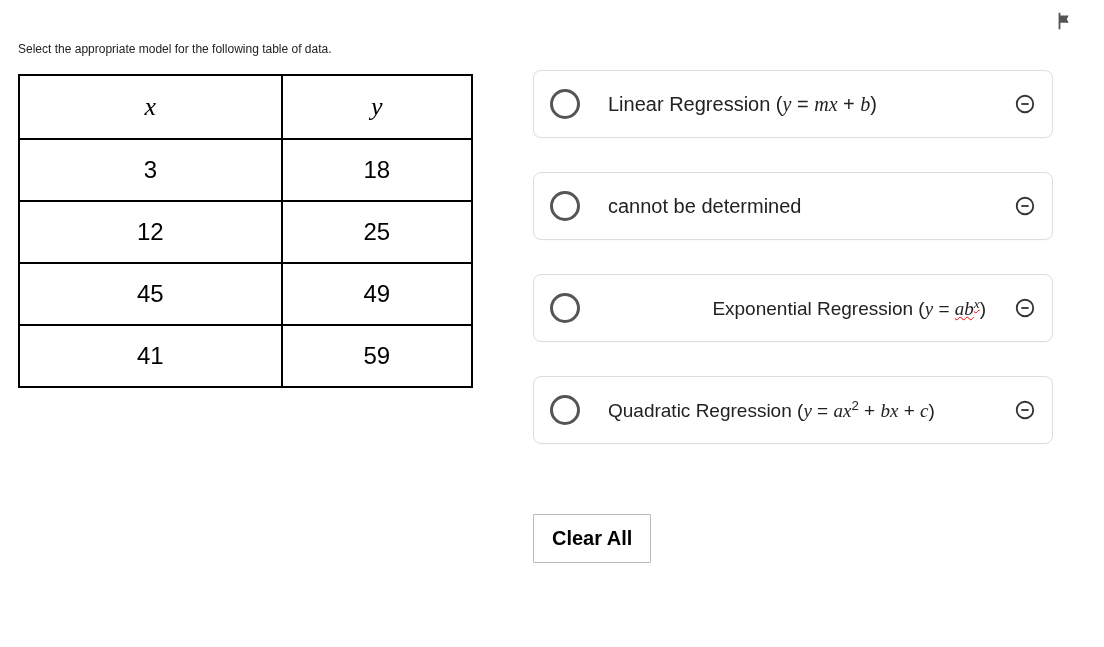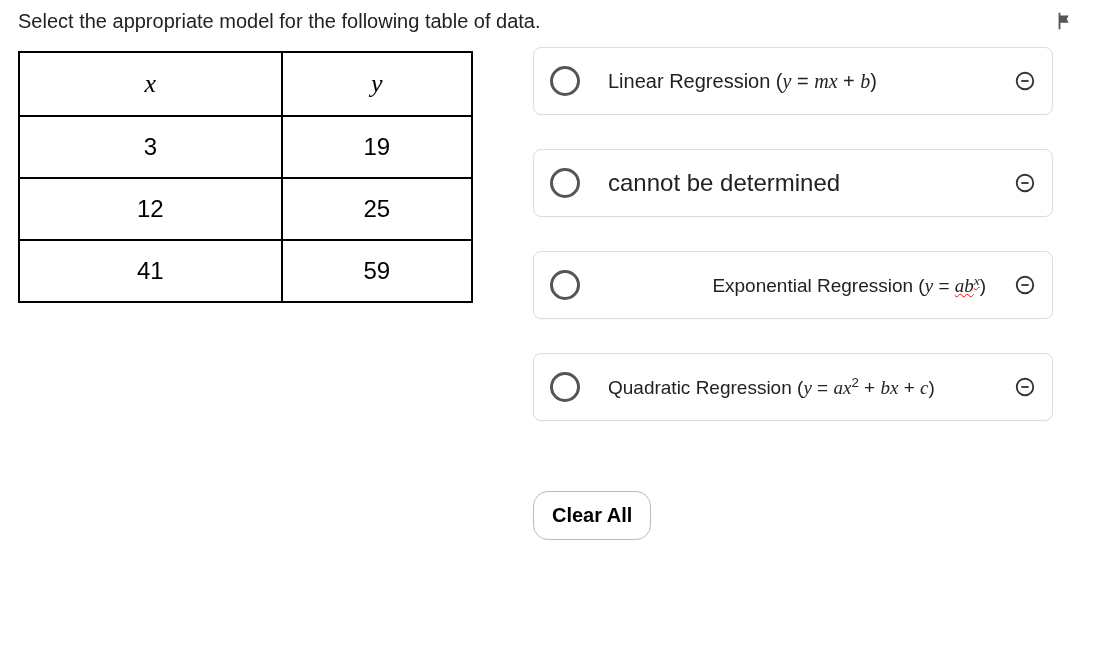--- a/index.html
+++ b/index.html
@@ -24,8 +24,9 @@
       color: #555;
     }
     .prompt {
-      font-size: 20px;
+      font-size: 12px;
       color: #222;
+      margin-top: 32px;
       margin-bottom: 18px;
     }
     .main-row {

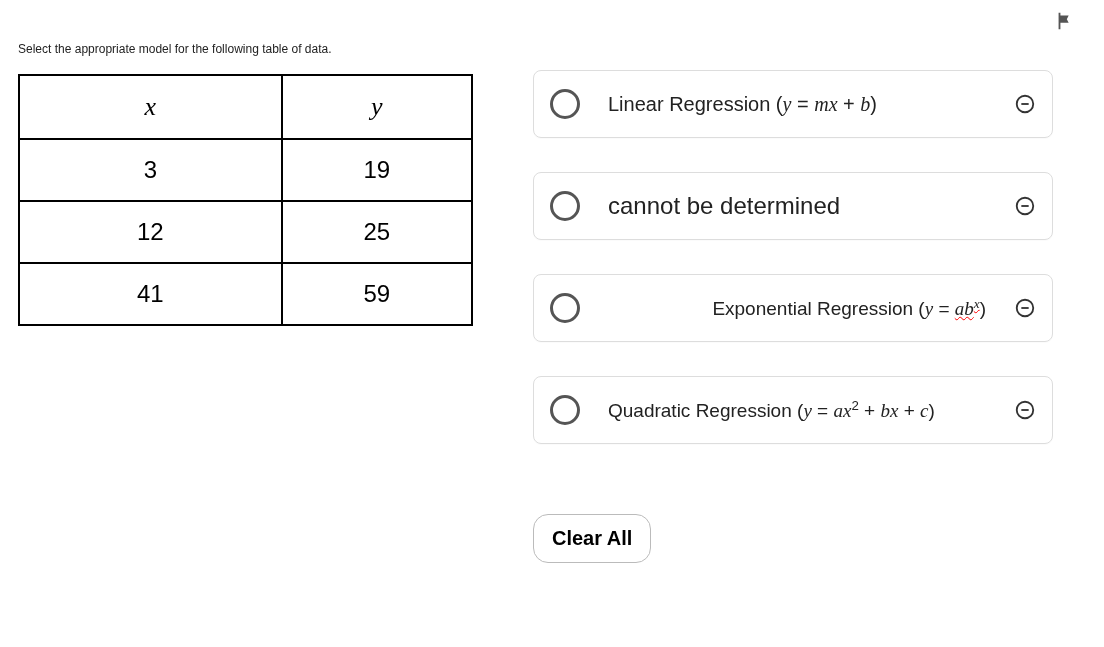--- a/index.html
+++ b/index.html
@@ -131,7 +131,7 @@
     <tbody>
       <tr>
           <td>3</td>
-          <td>19</td>
+          <td>18</td>
         </tr>
       <tr>
           <td>12</td>

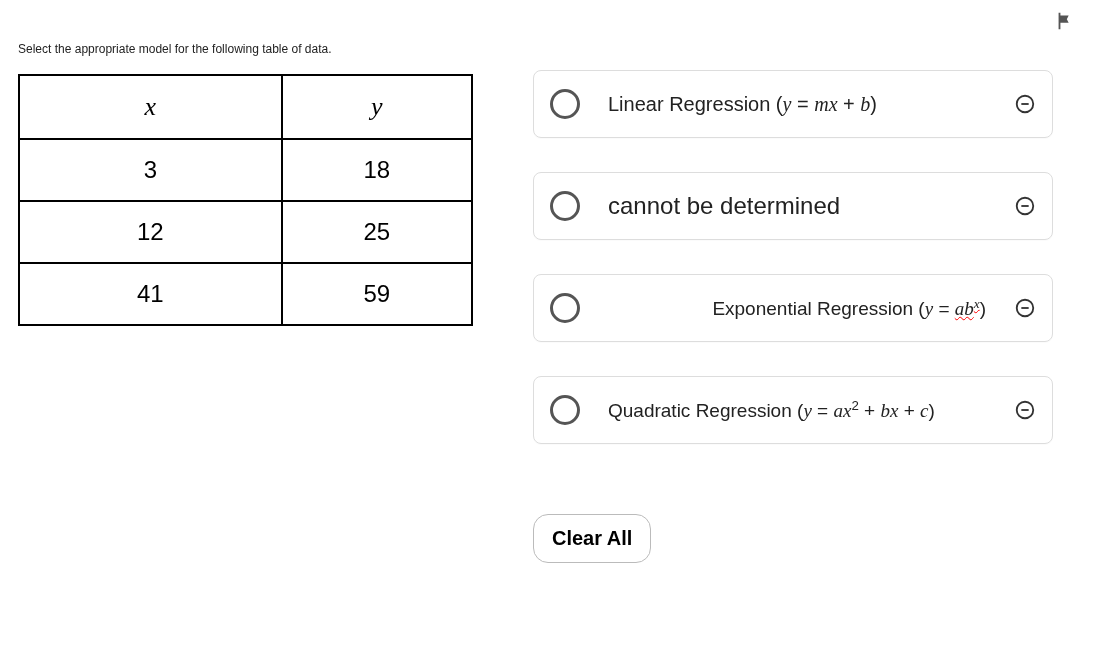--- a/index.html
+++ b/index.html
@@ -159,7 +159,7 @@
 
     <div class="option-card">
       <div class="radio-circle"></div>
-      <div class="option-label" style="font-size:24px;">cannot be determined</div>
+      <div class="option-label" style="font-size:20px;">cannot be determined</div>
       <svg class="minus-circ" width="22" height="22" viewBox="0 0 24 24" fill="none" stroke="#333" stroke-width="2">
           <circle cx="12" cy="12" r="9"></circle>
           <line x1="8" y1="12" x2="16" y2="12"></line>

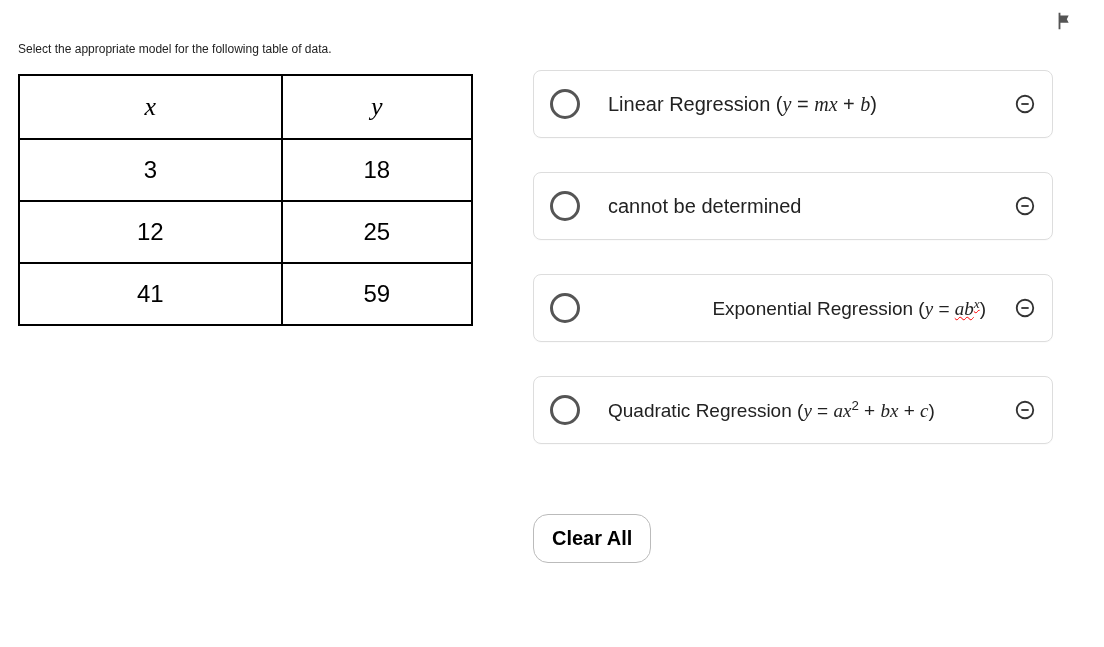--- a/index.html
+++ b/index.html
@@ -138,6 +138,10 @@
           <td>25</td>
         </tr>
       <tr>
+          <td>45</td>
+          <td>49</td>
+        </tr>
+      <tr>
           <td>41</td>
           <td>59</td>
         </tr>

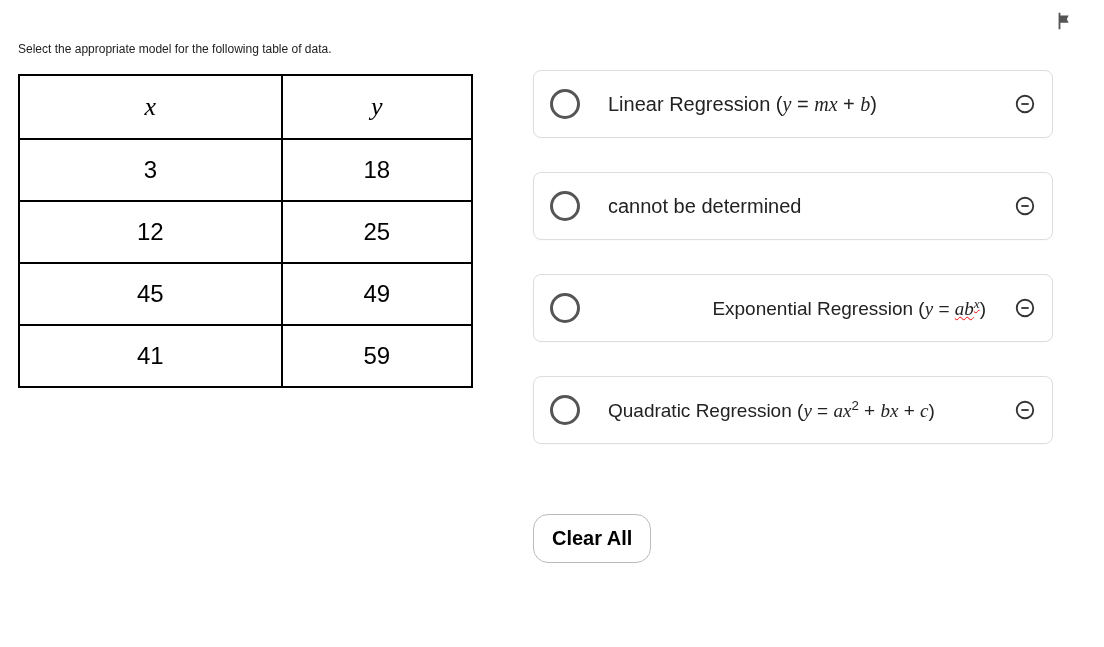--- a/index.html
+++ b/index.html
@@ -100,7 +100,7 @@
       margin-top: 36px;
       display: inline-block;
       border: 1px solid #bbb;
-      border-radius: 15px;
+      border-radius: 1px;
       padding: 12px 18px;
       font-size: 20px;
       font-weight: bold;

